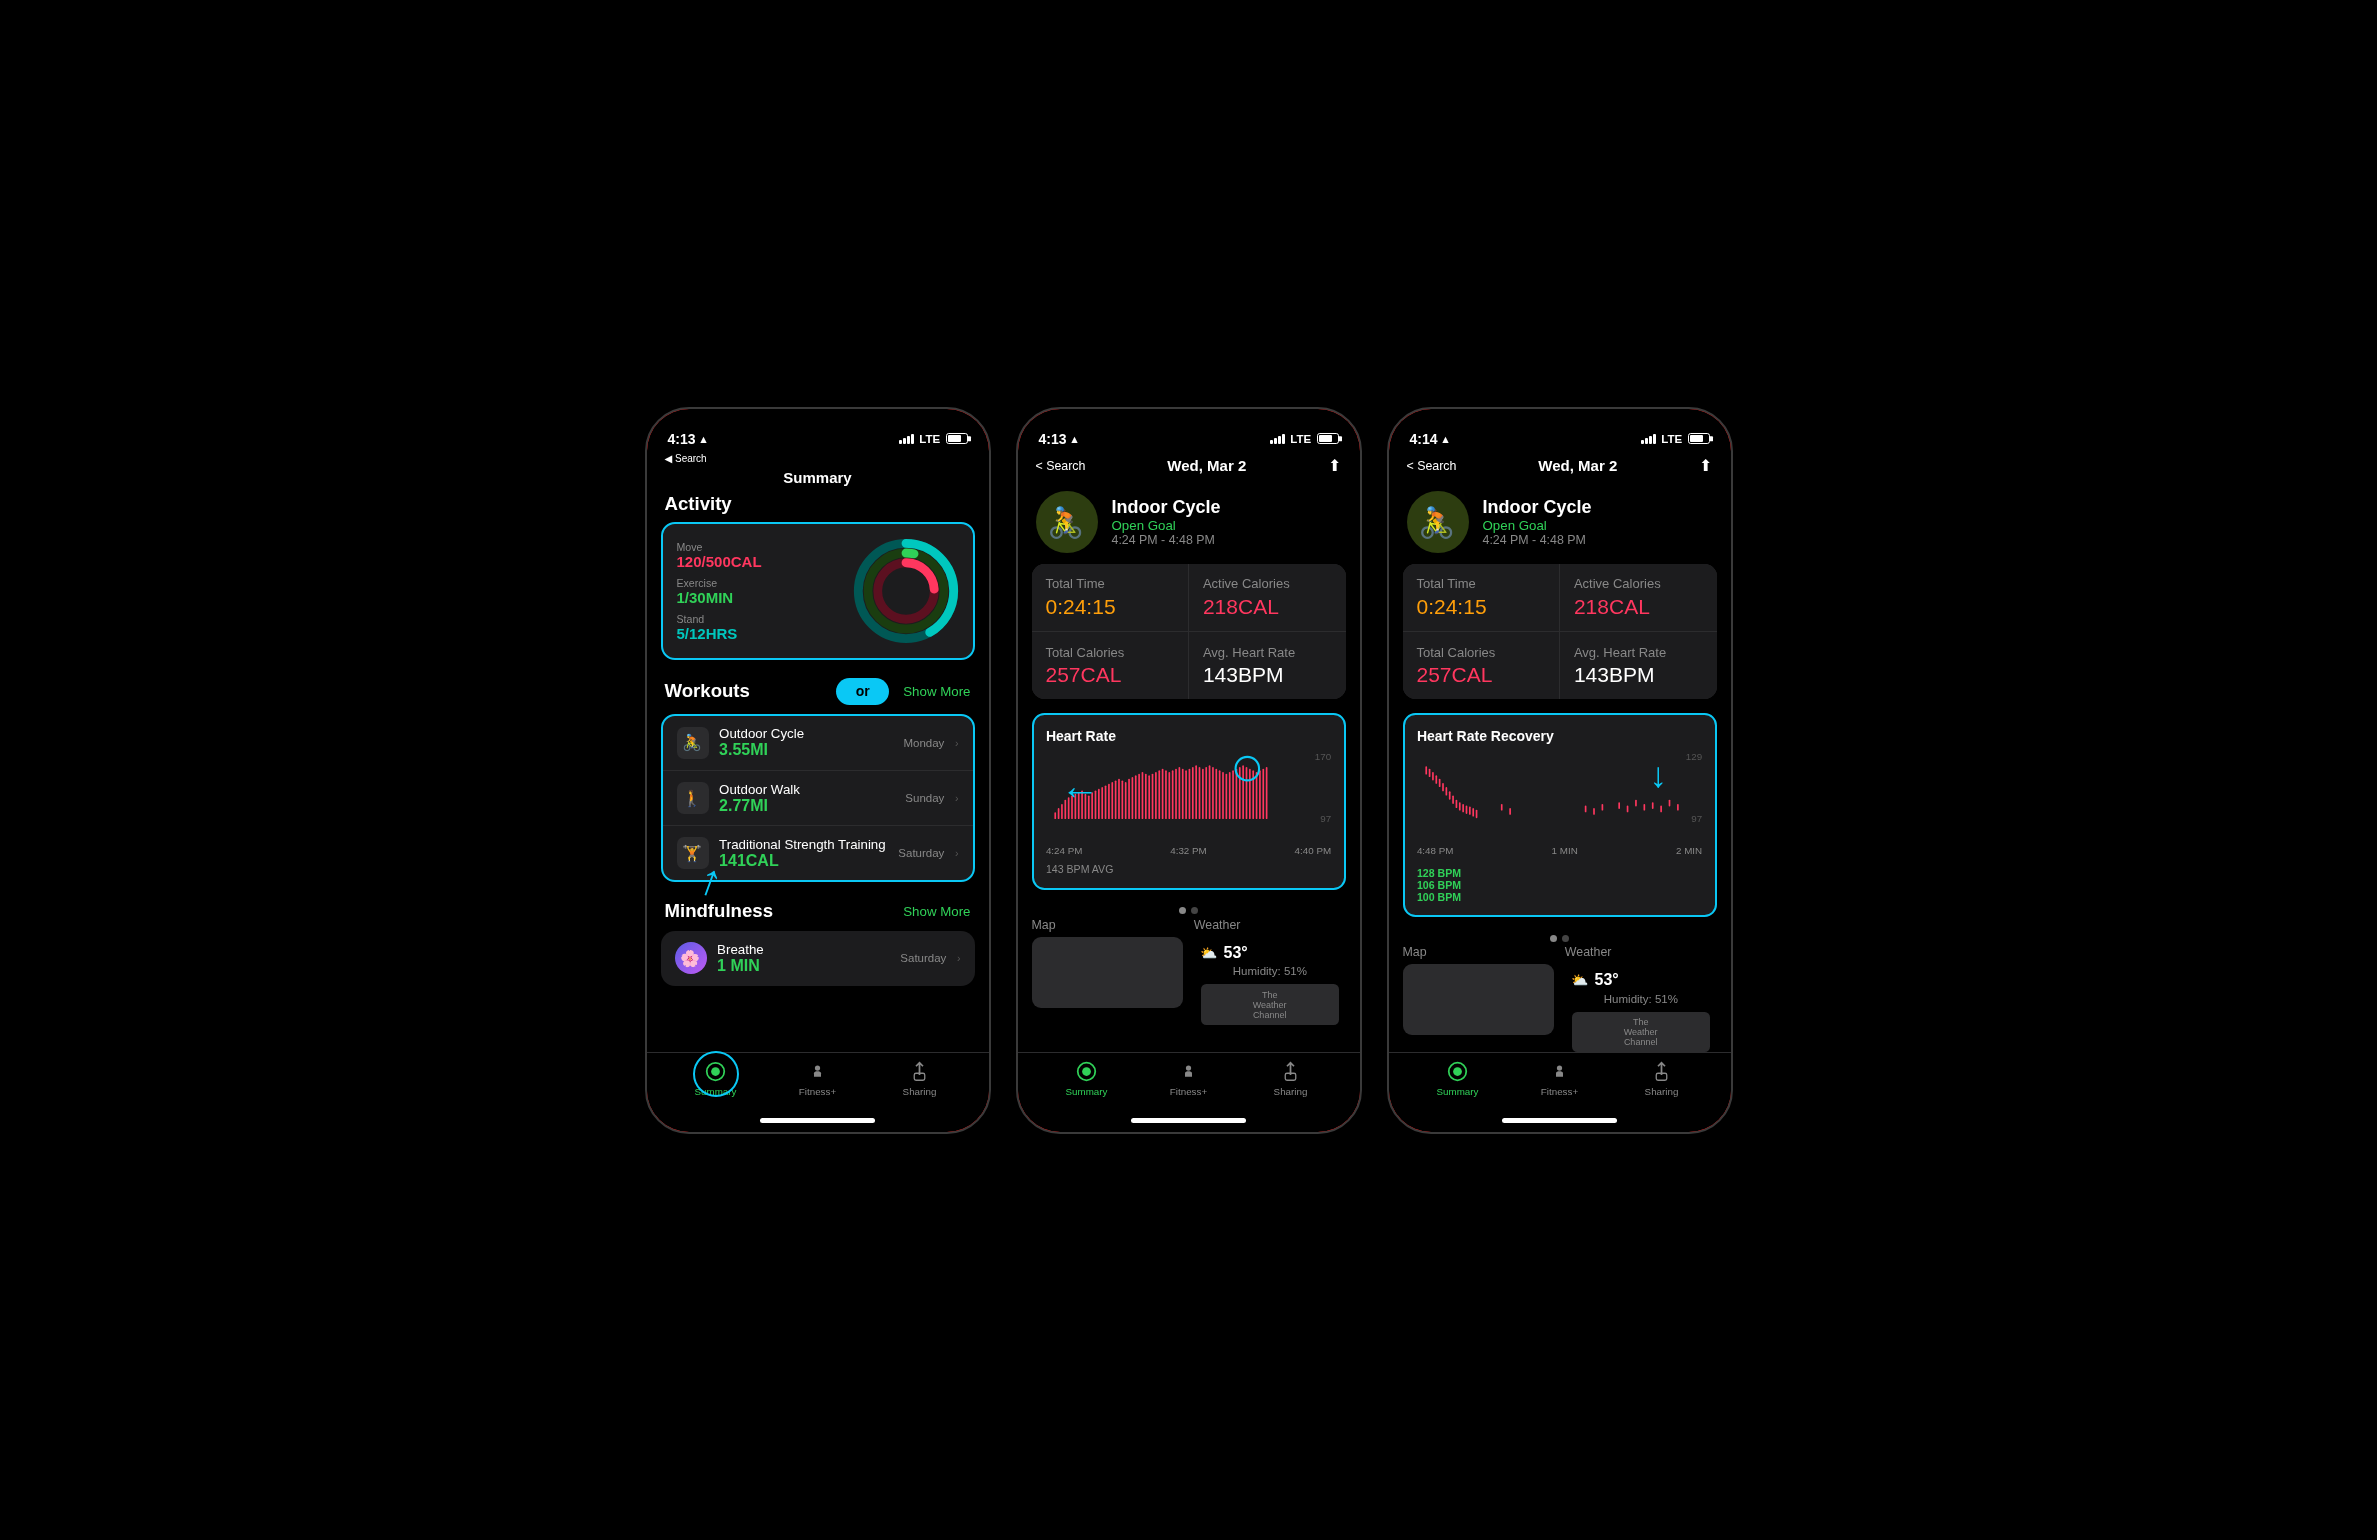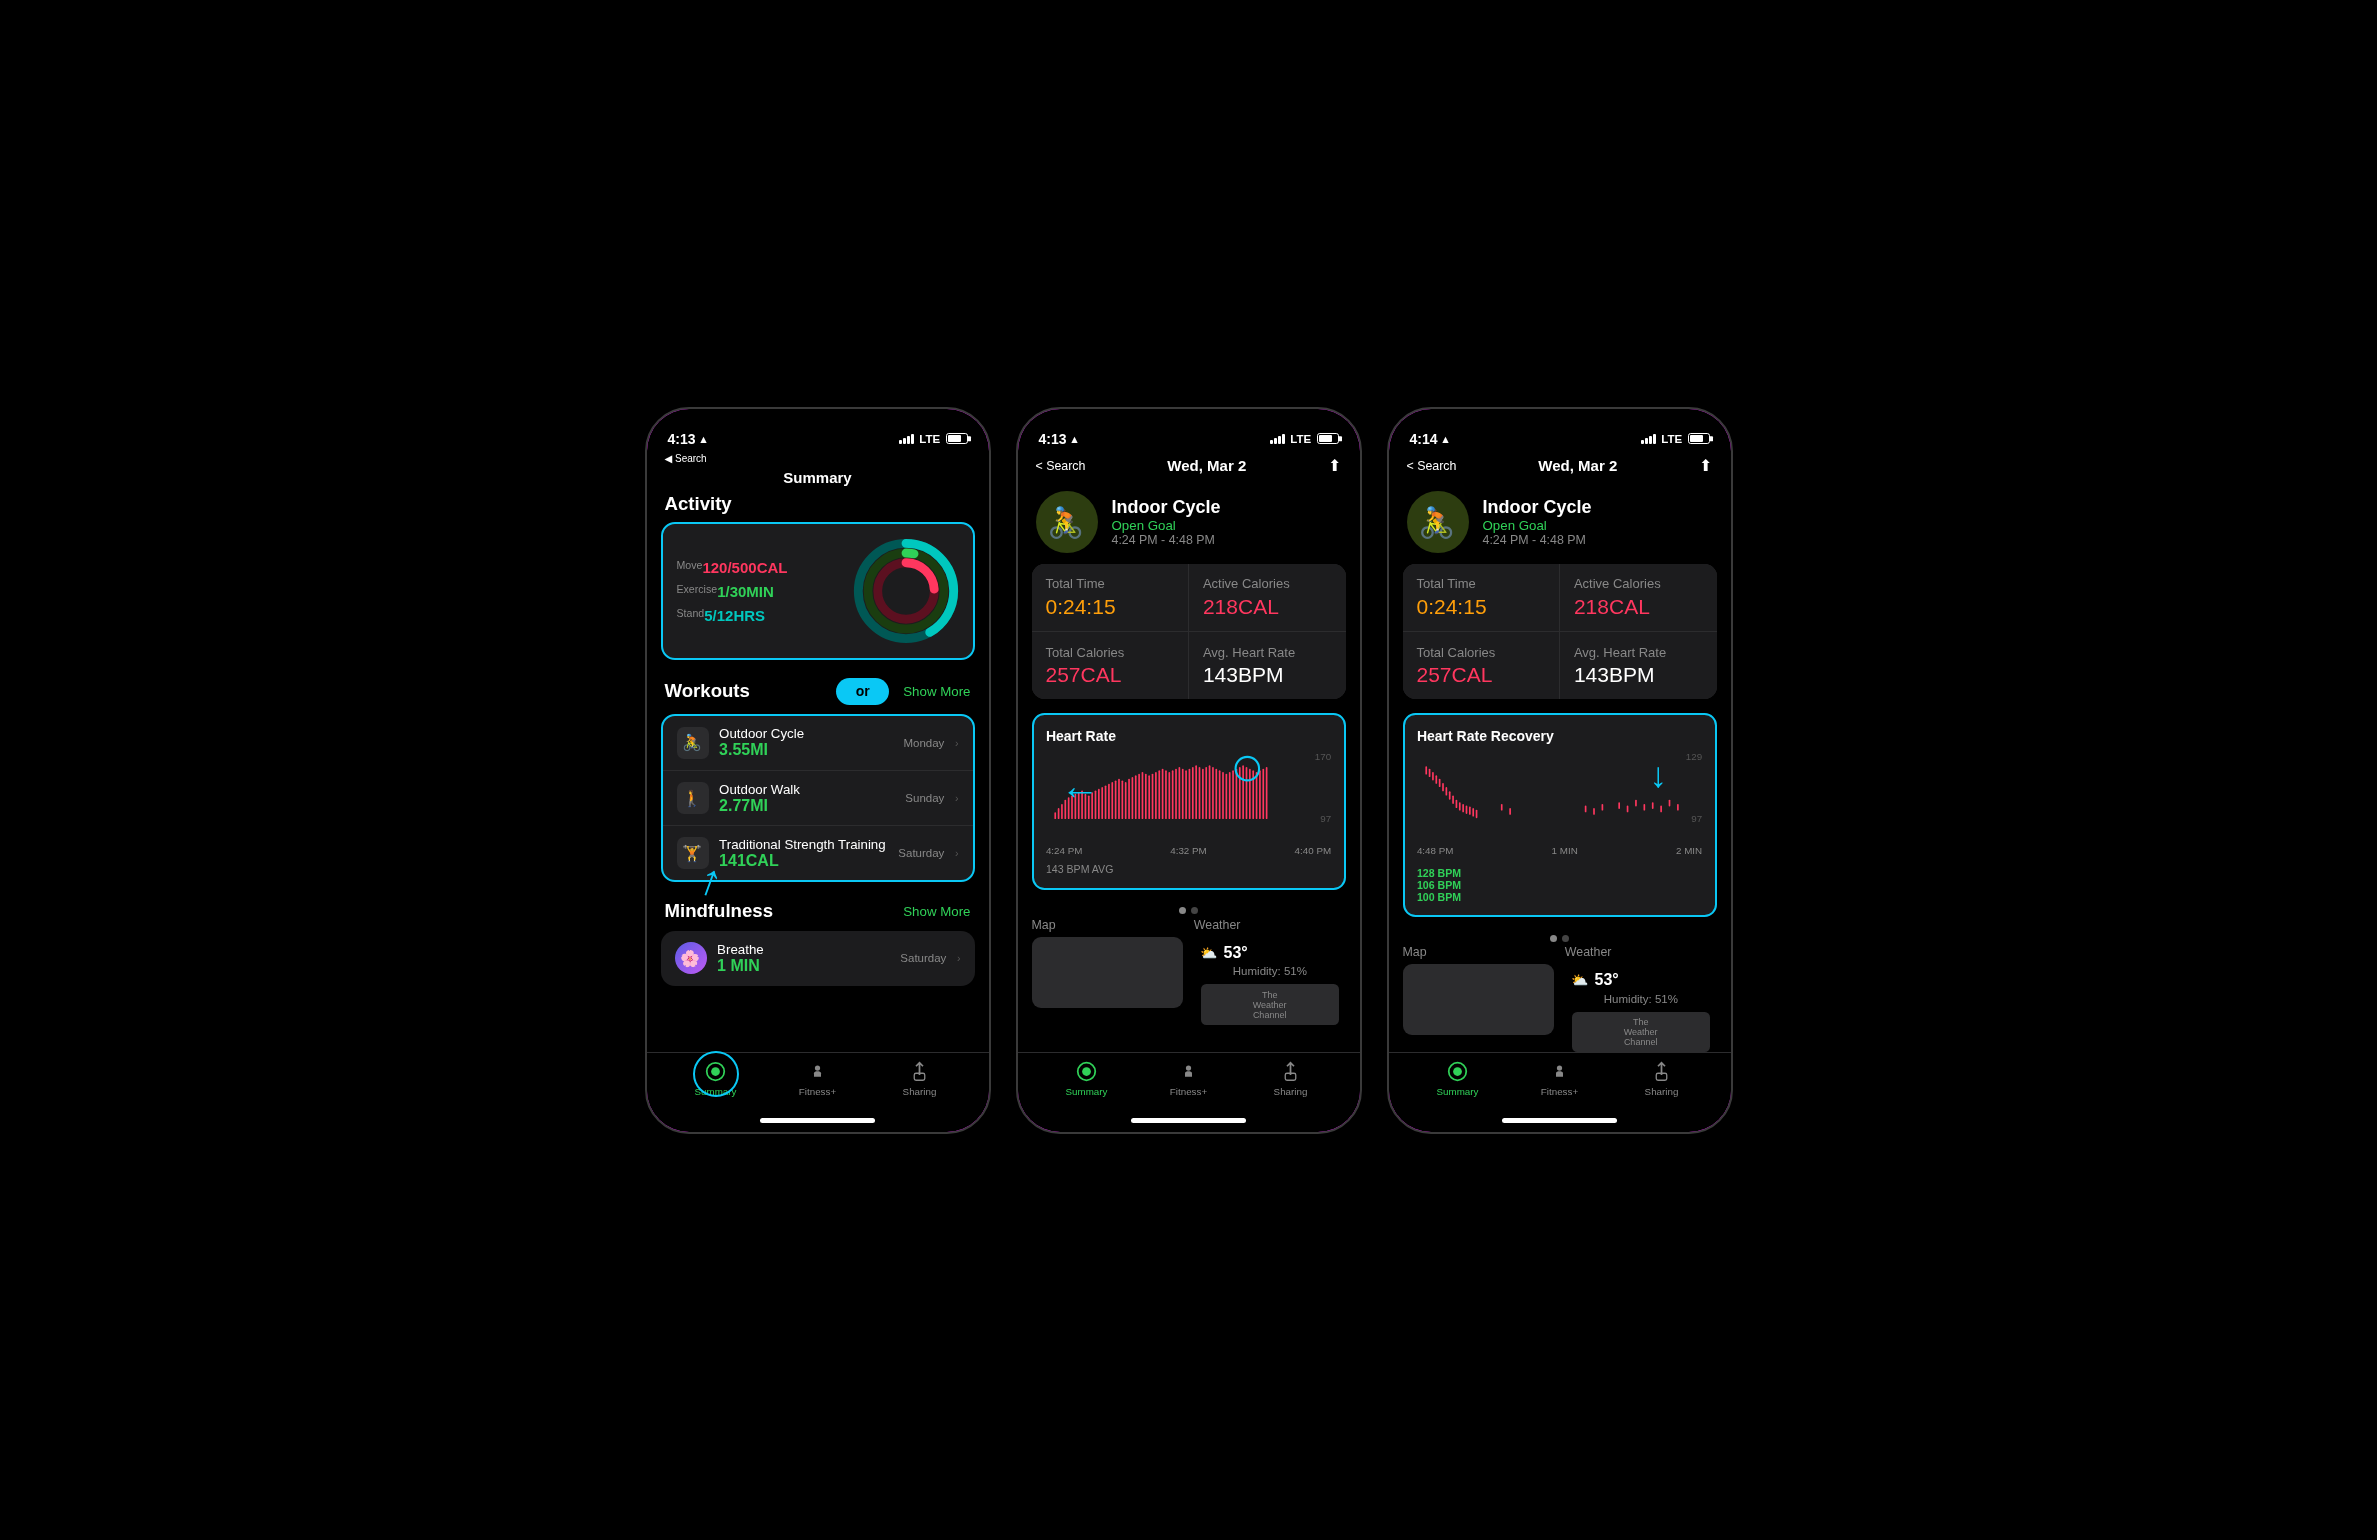--- a/index.html
+++ b/index.html
@@ -20,7 +20,7 @@
     .phone {
       width: 346px;
       height: 727px;
-      background: #a21caf;
+      background: #b91c1c;
       border-radius: 44px;
       border: 2.7px solid #3a3a3a;
       overflow: hidden;

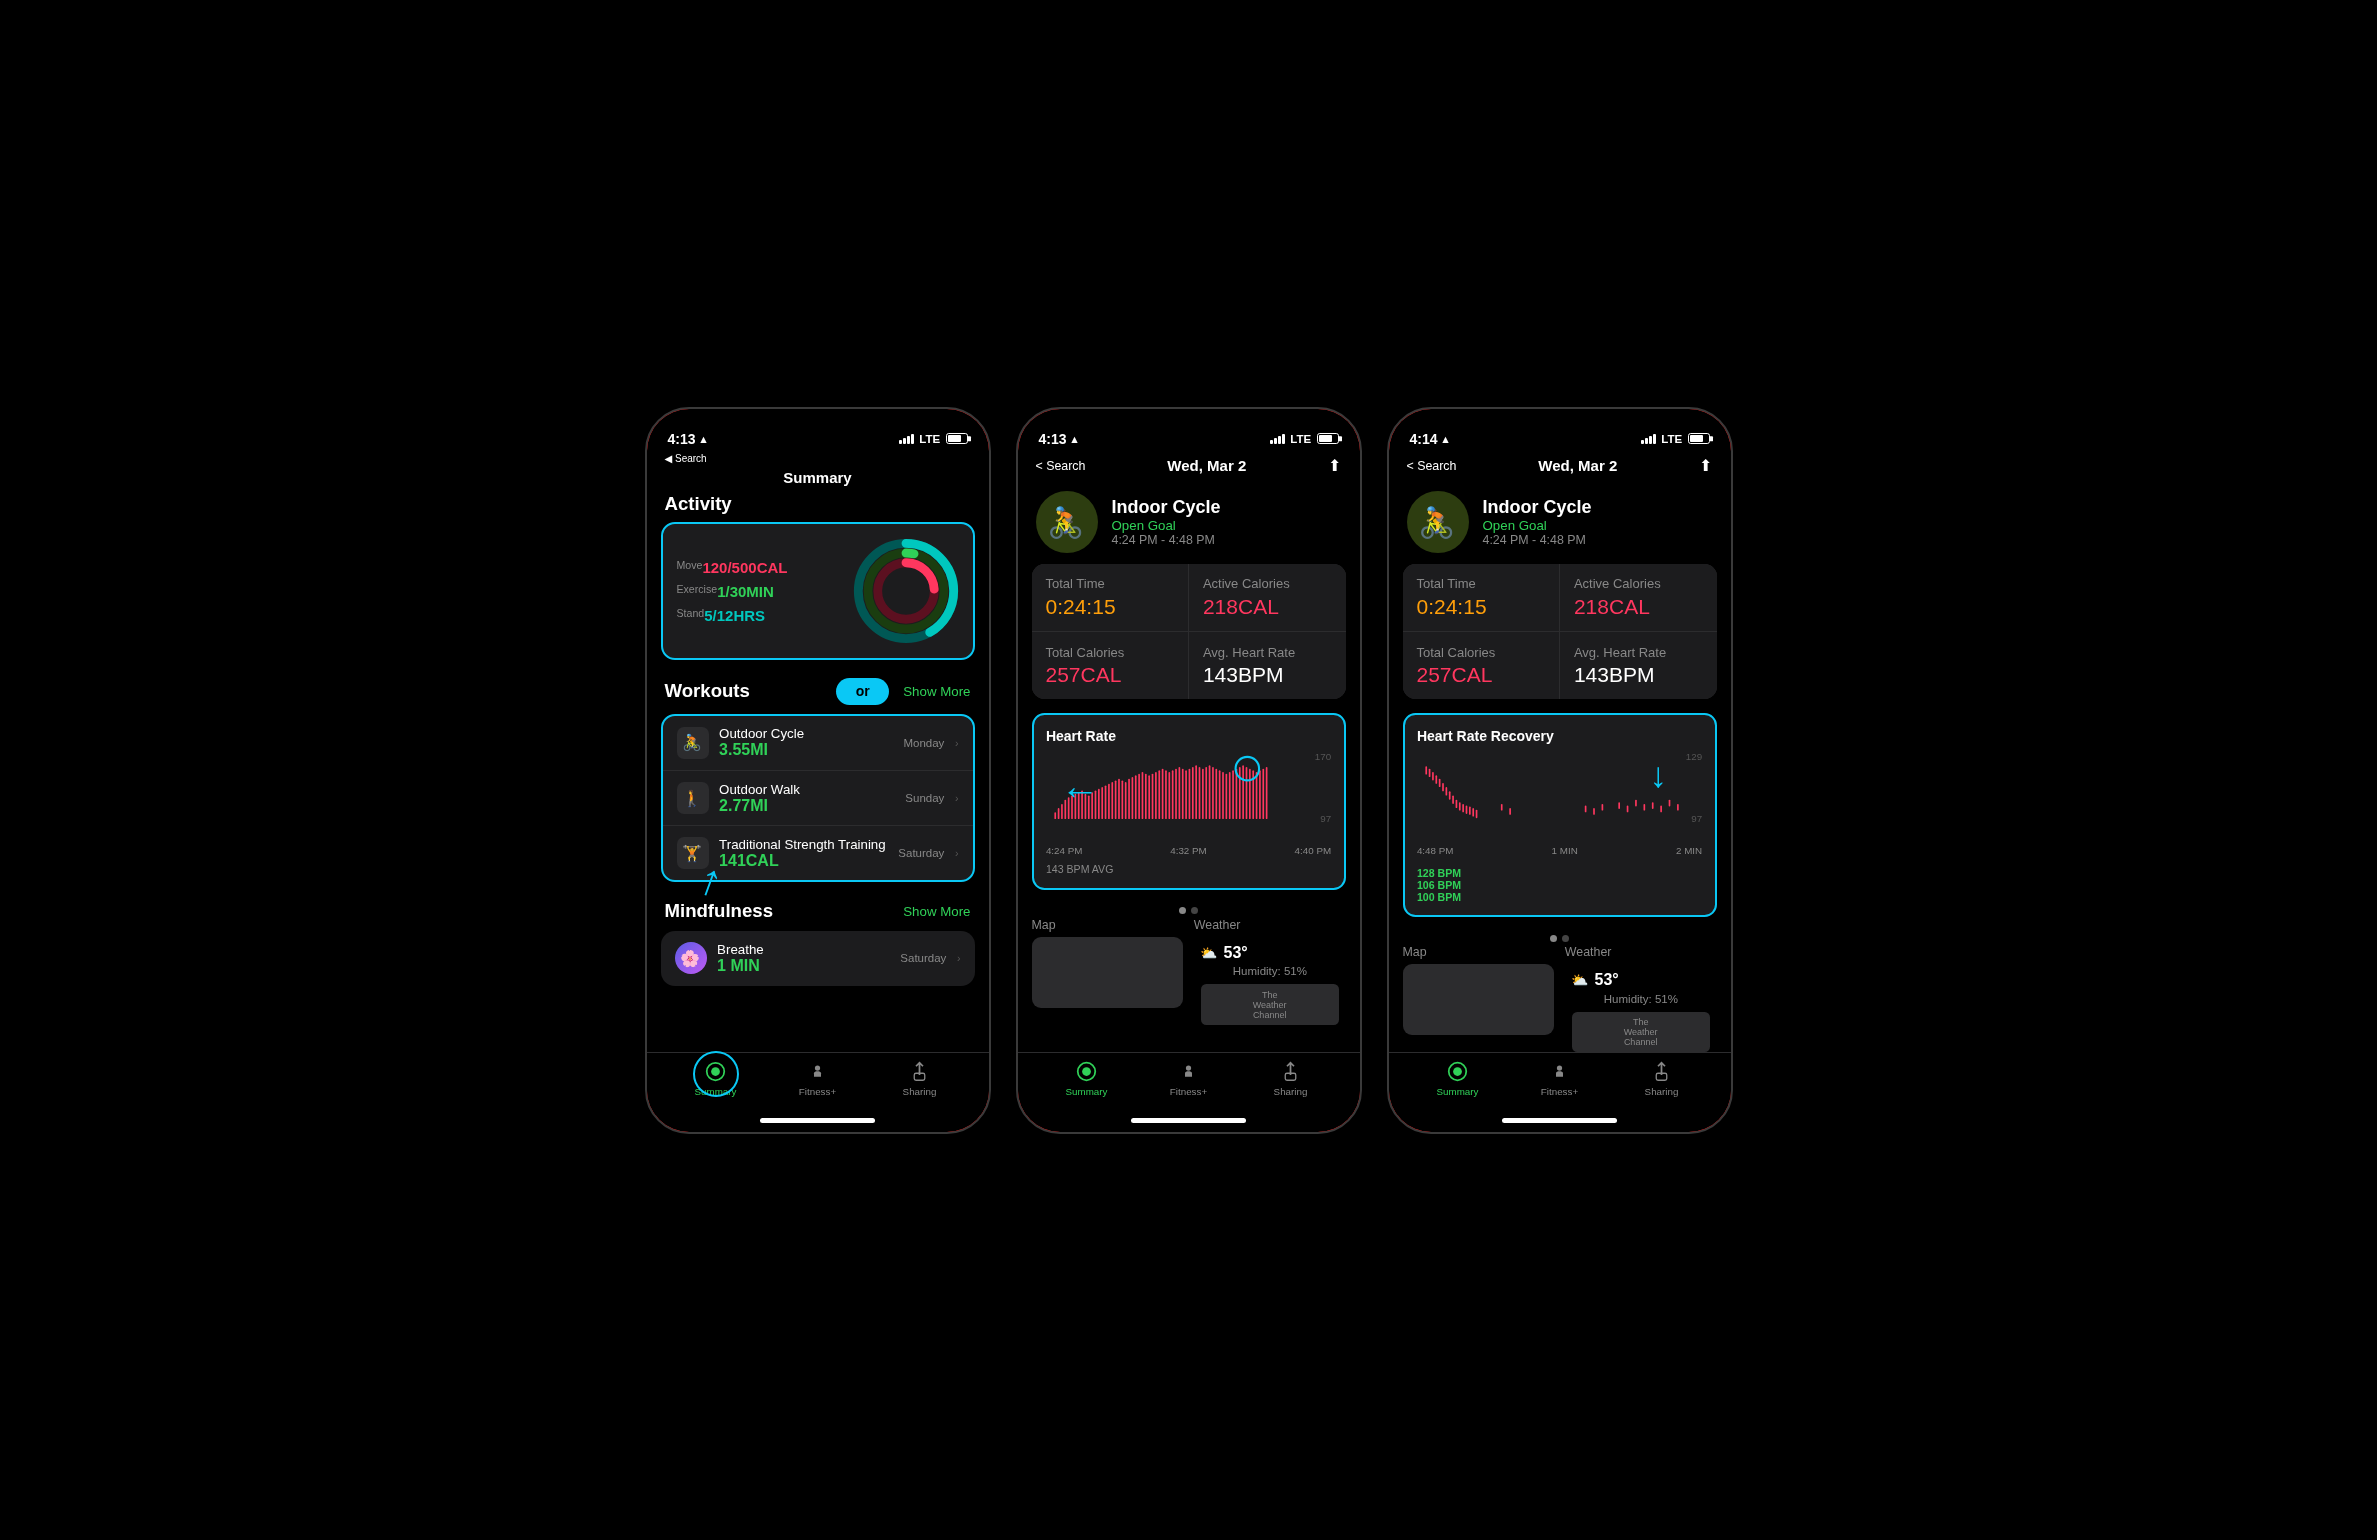--- a/index.html
+++ b/index.html
@@ -154,7 +154,7 @@
       align-items: center;
     }
     .metrics-left { display: flex; flex-direction: column; gap: 7px; }
-    .metric-row { display: flex; flex-direction: row; }
+    .metric-row { display: flex; flex-direction: column; }
     .metric-label { color: #888; font-size: 10.6px; }
     .metric-move { color: #ff375f; font-size: 15px; font-weight: 700; }
     .metric-exercise { color: #30d158; font-size: 15px; font-weight: 700; }

